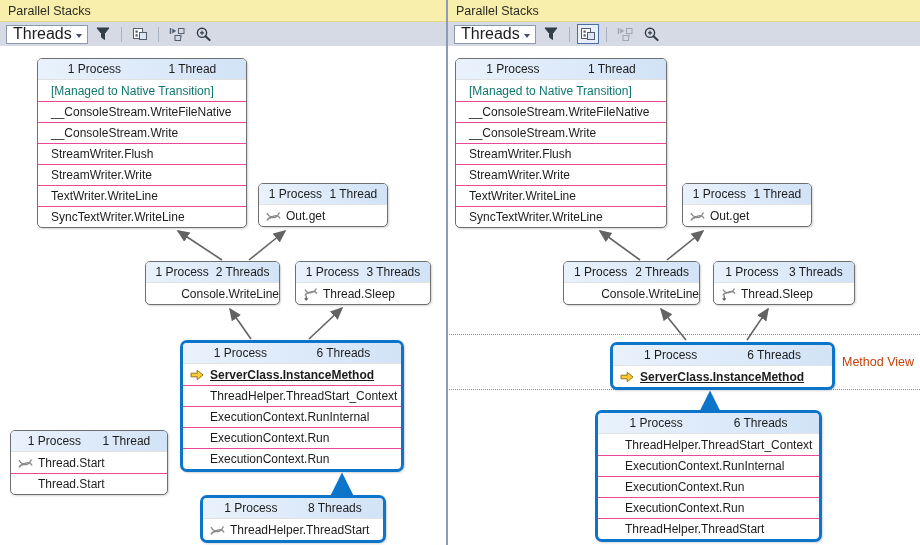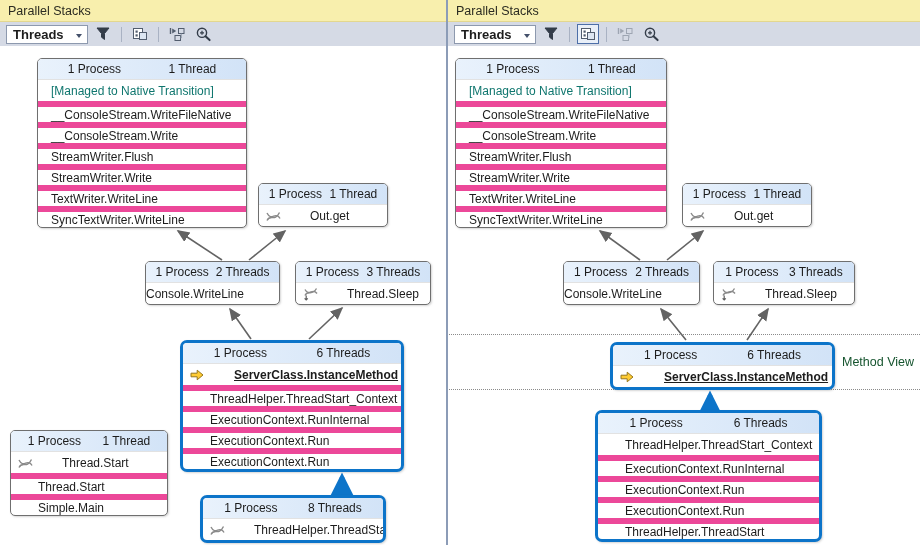--- a/index.html
+++ b/index.html
@@ -13,8 +13,8 @@
   .toolbar{position:absolute;top:22px;height:24px;background:#d5dae5;
     display:flex;align-items:center;padding:0 6px;box-sizing:border-box;gap:4px;}
   .combo{height:19px;width:82px;background:#fff;border:1px solid #8d99ae;
-    display:flex;align-items:center;font-size:13px;padding-left:6px;
-    box-sizing:border-box;position:relative;font-weight:bold;}
+    display:flex;align-items:center;font-size:16px;padding-left:6px;
+    box-sizing:border-box;position:relative;}
   .combo .arrow{position:absolute;right:5px;top:8px;width:0;height:0;
     border-left:3.5px solid transparent;border-right:3.5px solid transparent;
     border-top:4.5px solid #44506a;}

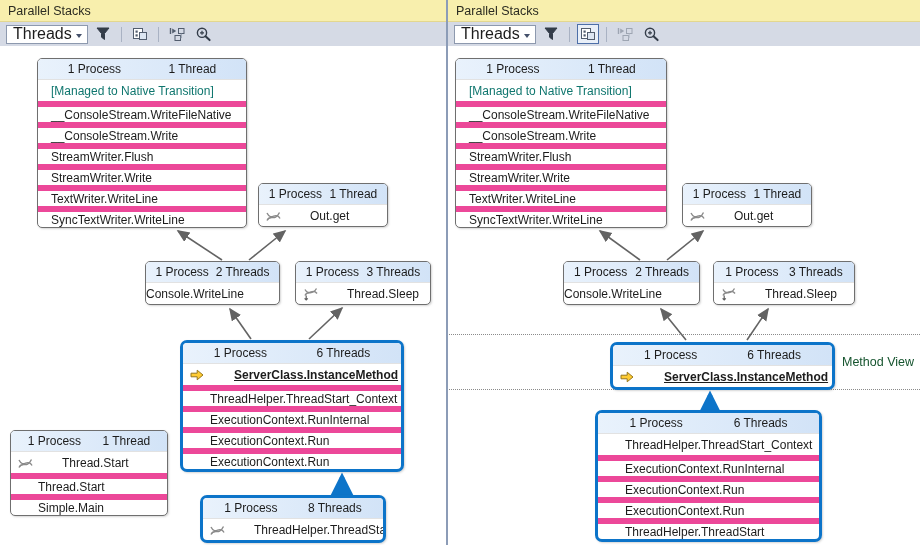--- a/index.html
+++ b/index.html
@@ -36,7 +36,7 @@
     display:flex;align-items:center;justify-content:space-around;
     font-size:12px;color:#1c1c1c;border-bottom:1px solid #e2e2e2;padding:0 6px;text-align:center;}
   .box-rows .row{height:21px;display:flex;align-items:center;font-size:12px;
-    padding-left:13px;border-top:6px solid #ec4899;box-sizing:border-box;
+    padding-left:13px;border-top:1px solid #ec4899;box-sizing:border-box;
     white-space:nowrap;}
   .box-rows .row:first-child{border-top:none;}
   .row.bold .row-text{font-weight:bold;text-decoration:underline;}

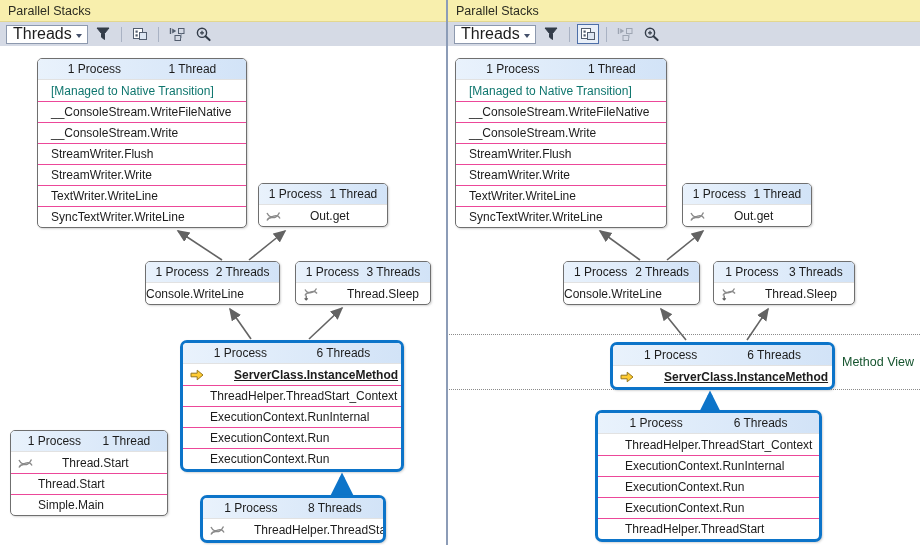--- a/index.html
+++ b/index.html
@@ -42,7 +42,7 @@
   .row.bold .row-text{font-weight:bold;text-decoration:underline;}
   .row.gray .row-text{color:#0f766e;}
   .row.center{justify-content:flex-start;padding-left:0;}
-  .icon-col .row{padding-left:27px;gap:24px;}
+  .icon-col .row{padding-left:27px;}
   .icon-col .row.has-icon{padding-left:7px;}
   .row-icon{display:inline-flex;width:20px;justify-content:flex-start;
     align-items:center;flex:0 0 20px;}

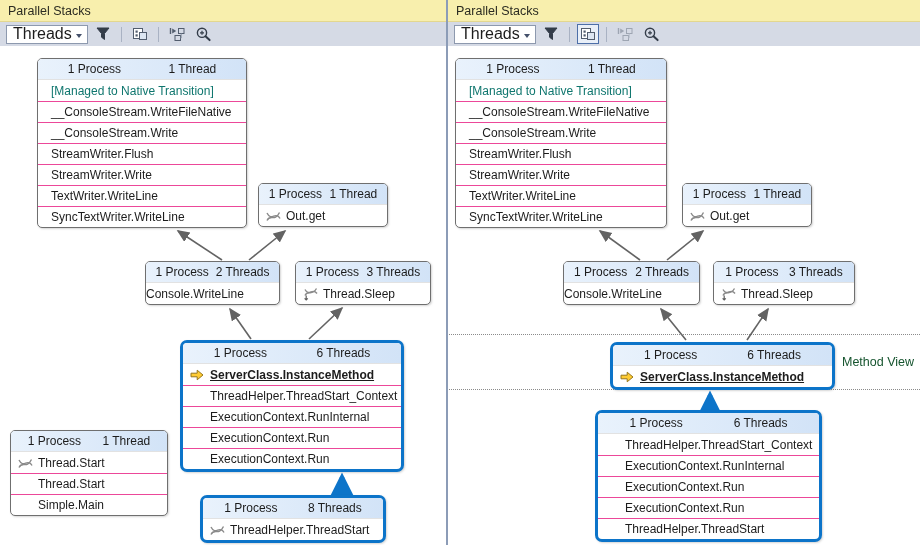--- a/index.html
+++ b/index.html
@@ -41,7 +41,7 @@
   .box-rows .row:first-child{border-top:none;}
   .row.bold .row-text{font-weight:bold;text-decoration:underline;}
   .row.gray .row-text{color:#0f766e;}
-  .row.center{justify-content:flex-start;padding-left:0;}
+  .row.center{justify-content:flex-end;padding-left:0;}
   .icon-col .row{padding-left:27px;}
   .icon-col .row.has-icon{padding-left:7px;}
   .row-icon{display:inline-flex;width:20px;justify-content:flex-start;

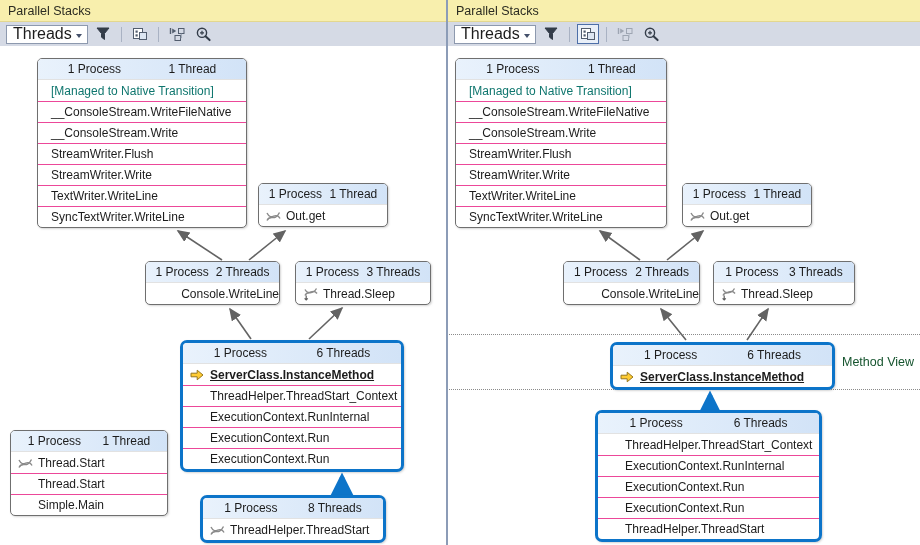--- a/index.html
+++ b/index.html
@@ -48,7 +48,7 @@
     align-items:center;flex:0 0 20px;}
 
   .method-view-label{position:absolute;left:842px;top:355px;font-size:12.5px;
-    color:#14532d;z-index:3;}
+    color:#c2410c;z-index:3;}
 
   .dotted-sep{position:absolute;left:449px;width:471px;height:0;
     border-top:1.5px dotted #8b8b8b;z-index:1;}

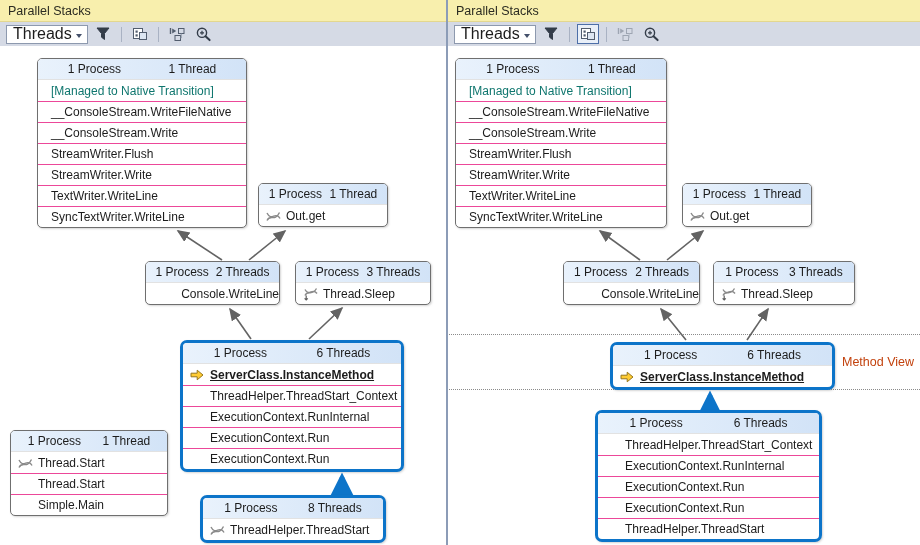--- a/index.html
+++ b/index.html
@@ -295,9 +295,6 @@
         <div class="row">
           <span class="row-text">Thread.Start</span>
         </div>
-        <div class="row">
-          <span class="row-text">Simple.Main</span>
-        </div>
       </div>
   </div>
 

